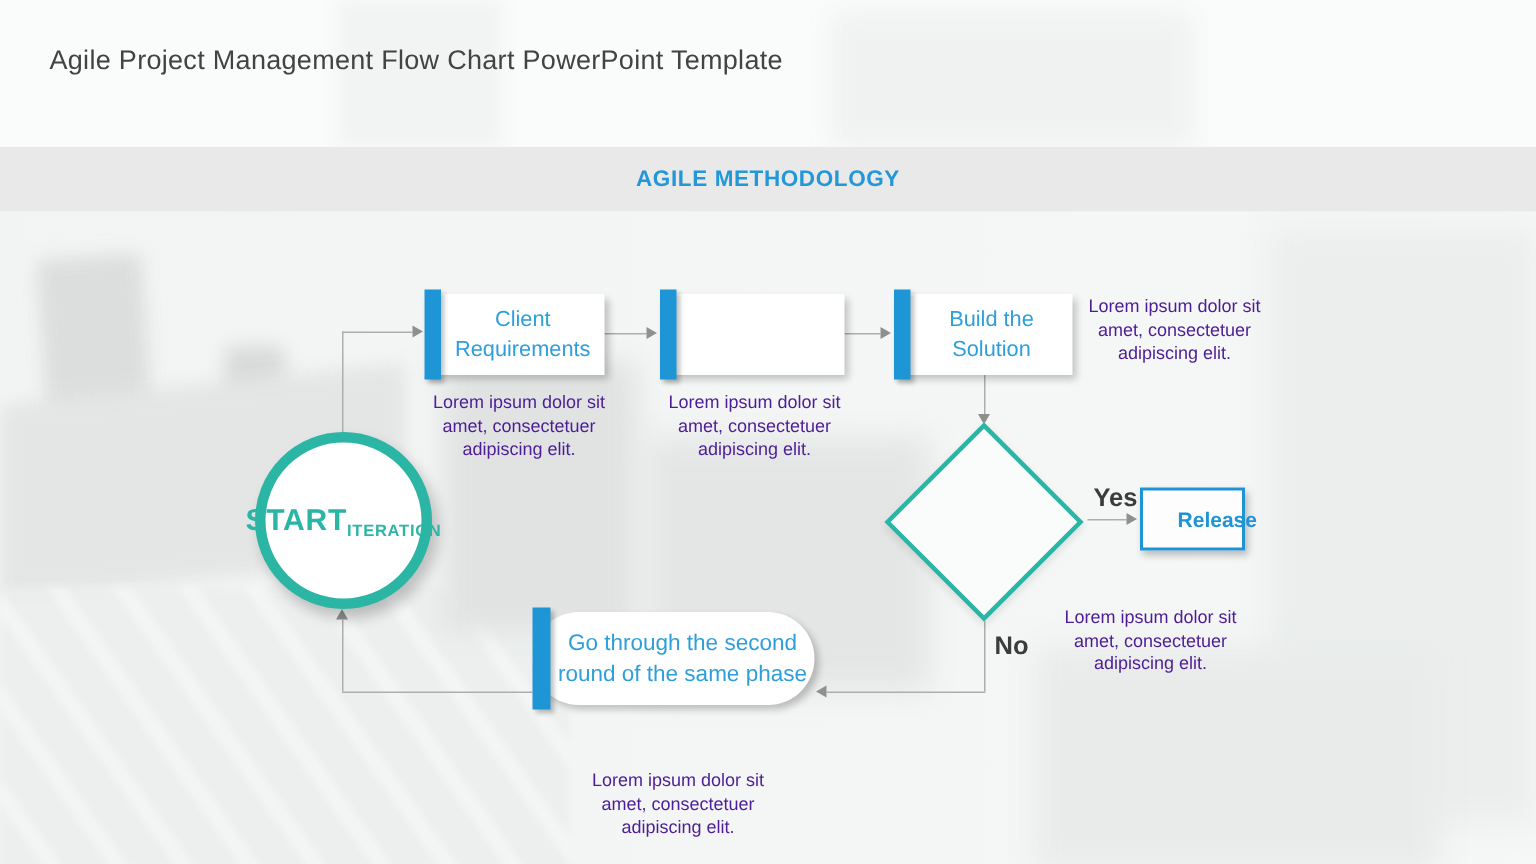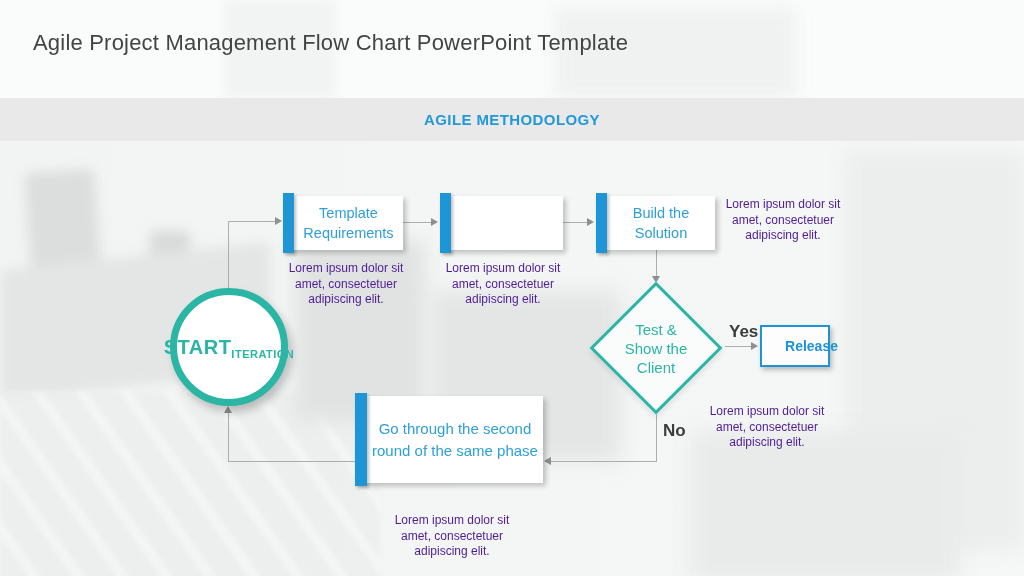--- a/index.html
+++ b/index.html
@@ -24,7 +24,7 @@
   .bg-top-people { left:555px; top:8px; width:240px; height:90px; background:#f0f1f1; filter:blur(8px); }
 
   
-  .slide-title { left:33px; top:30px; font-size:22px; color:#434343; letter-spacing:.2px; white-space:nowrap; }
+  .slide-title { left:33px; top:30px; font-size:18px; color:#434343; letter-spacing:.2px; white-space:nowrap; }
   .band { left:0; top:98px; width:1024px; height:43px; background:#e9e9e9;
     display:flex; align-items:center; justify-content:center; }
   .band-label { color:#2398d8; font-weight:bold; font-size:15px; letter-spacing:.4px; }

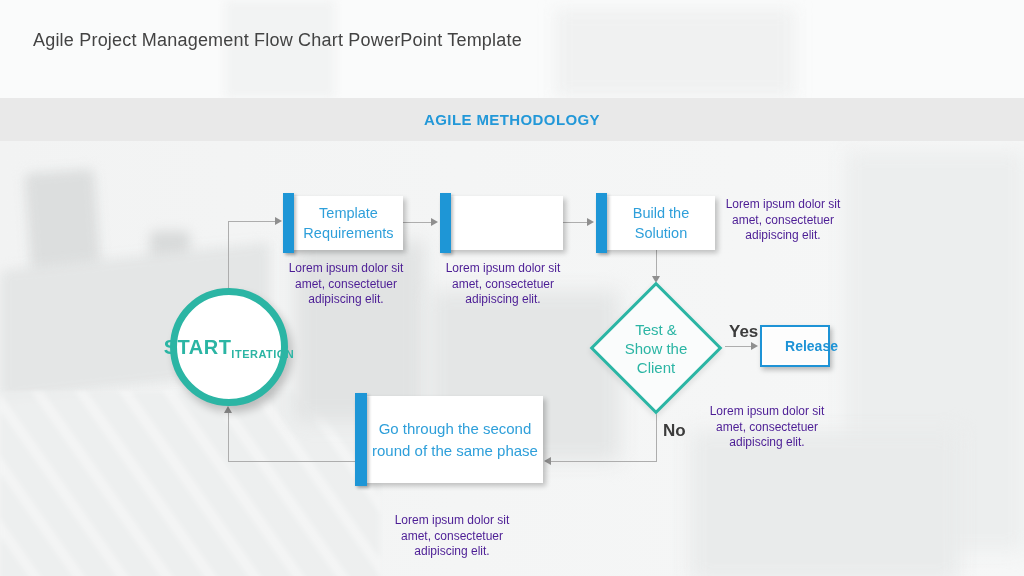--- a/index.html
+++ b/index.html
@@ -126,7 +126,7 @@
 
   <div class="abs step-box box1">
     <div class="accent-bar"></div>
-    <div class="step-label">Template Requirements</div>
+    <div class="step-label">Client Requirements</div>
   </div>
   <div class="abs step-box box2">
     <div class="accent-bar"></div>

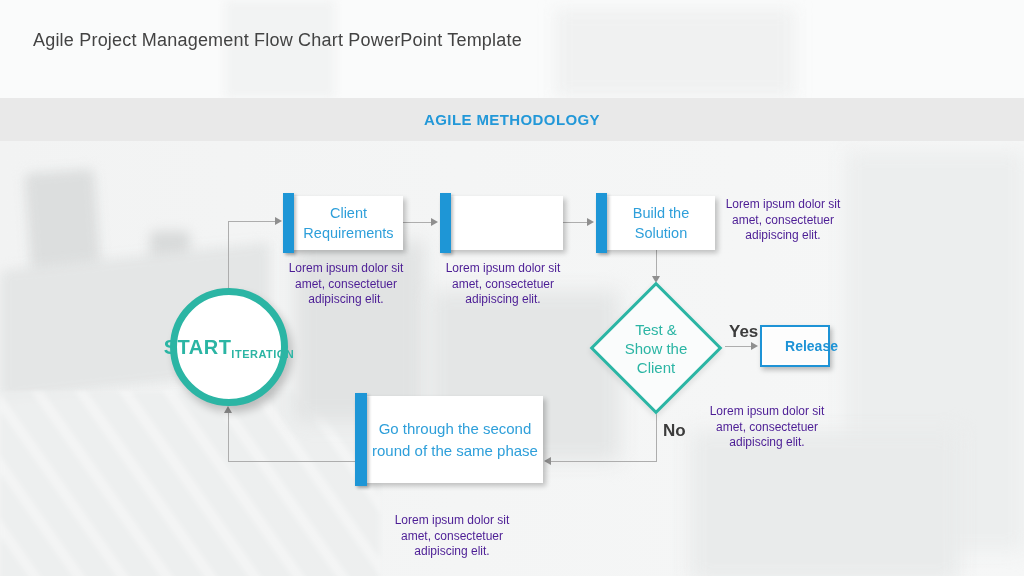--- a/index.html
+++ b/index.html
@@ -141,7 +141,6 @@
   <div class="abs caption" style="left:717px; top:197px; width:132px;">Lorem ipsum dolor sit amet, consectetuer adipiscing elit.</div>
 
   <div class="abs diamond"></div>
-  <div class="abs diamond-label">Test &amp; Show the Client</div>
   <div class="abs yn-label" style="left:729px; top:322px;">Yes</div>
   <div class="abs yn-label" style="left:663px; top:421px;">No</div>
   <div class="abs caption" style="left:701px; top:404px; width:132px;">Lorem ipsum dolor sit amet, consectetuer adipiscing elit.</div>

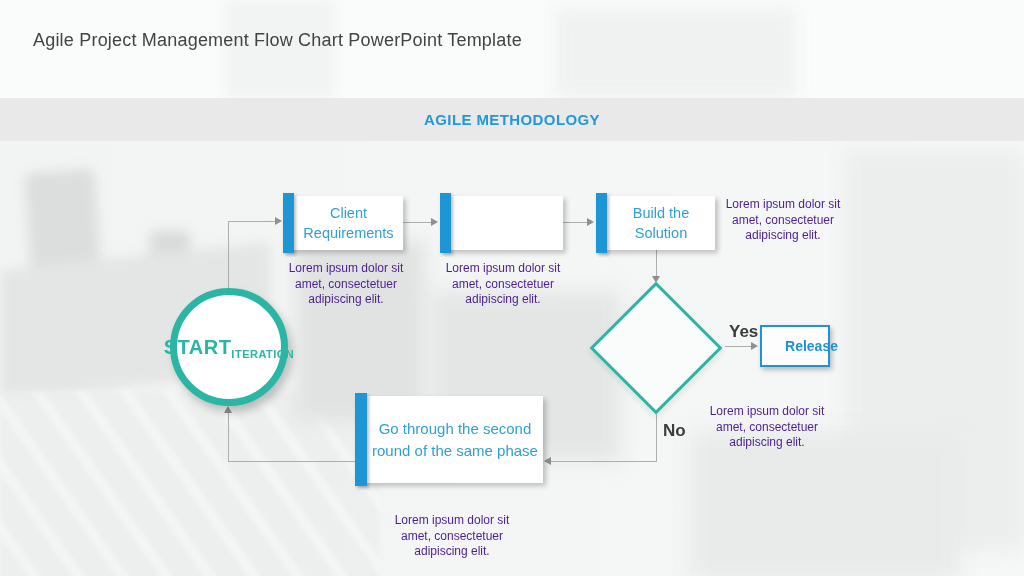--- a/index.html
+++ b/index.html
@@ -53,7 +53,7 @@
   .box1 { left:283px; top:196px; width:120px; height:54px; }
   .box2 { left:440px; top:196px; width:123px; height:54px; }
   .box3 { left:596px; top:196px; width:119px; height:54px; }
-  .loop-box { left:355px; top:396px; width:188px; height:87px; }
+  .loop-box { left:355px; top:408px; width:188px; height:62px;border-radius:32px; }
   .loop-box .accent-bar { width:12px; }
   .loop-box .step-label { font-size:15px; line-height:21.5px; padding-left:12px; }
 

